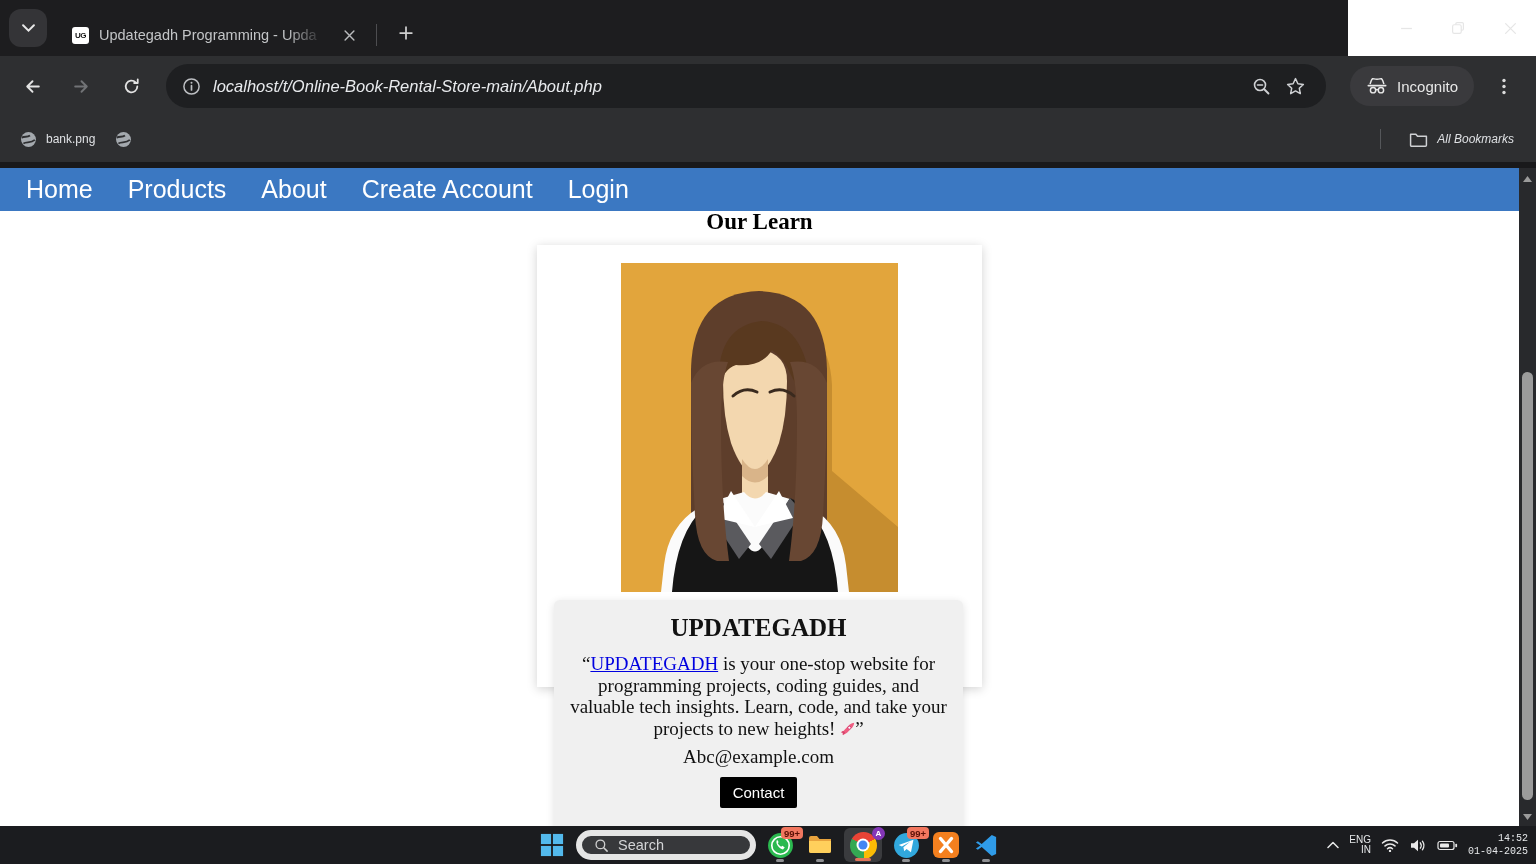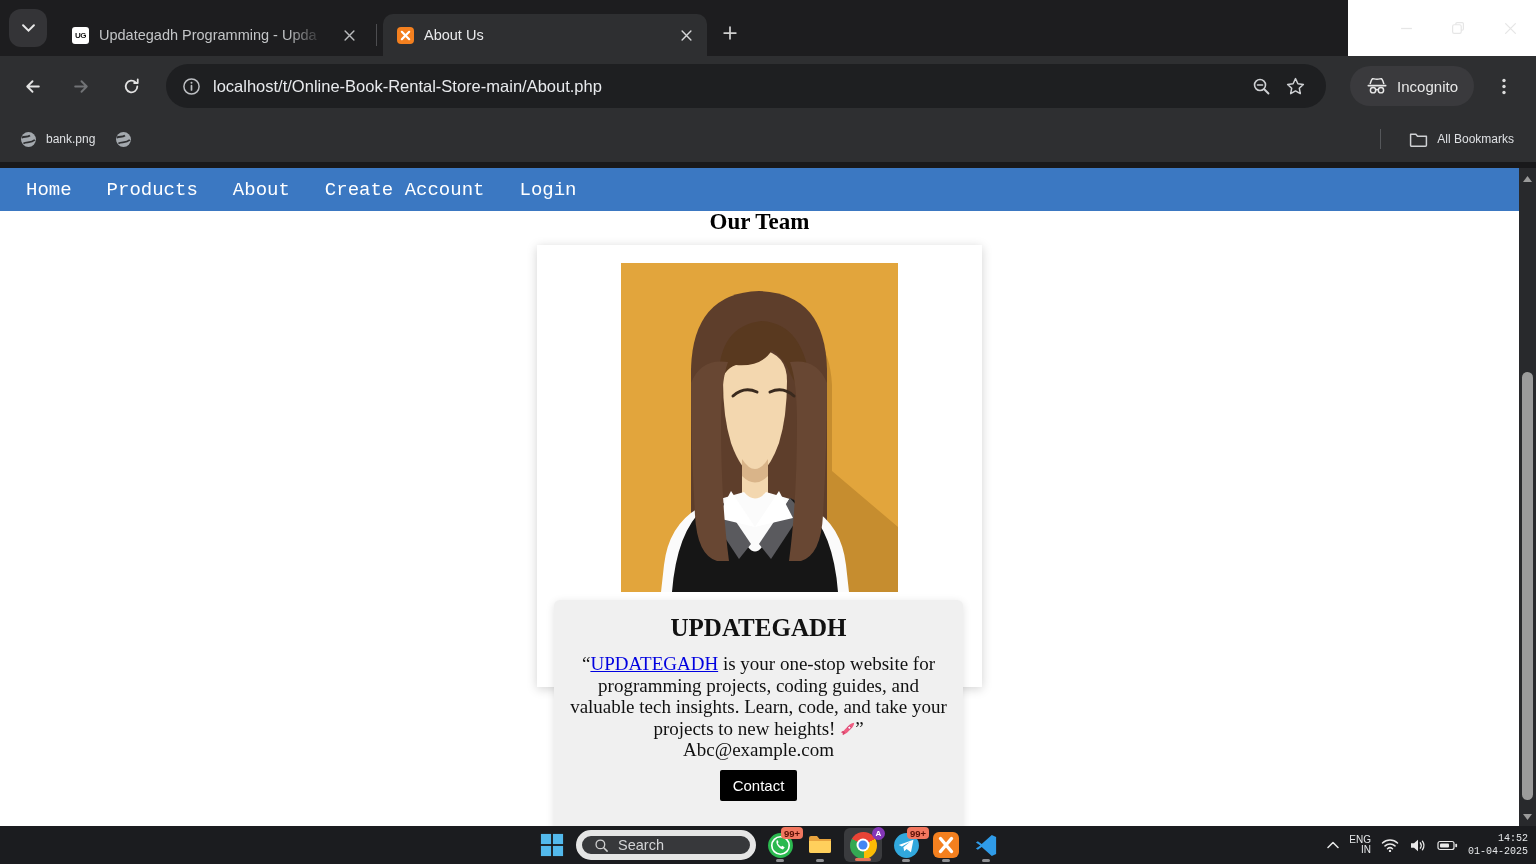--- a/index.html
+++ b/index.html
@@ -124,19 +124,6 @@
     <div class="tabsep"></div>
 
 
-    <div class="tab active">
-      <span class="fav fav-xampp">
-        <svg width="11" height="11" viewBox="0 0 12 12">
-            <path d="M2 2l8 8M10 2l-8 8" stroke="#fff" stroke-width="2.4" stroke-linecap="round"></path>
-          </svg>
-      </span>
-      <span class="title">About Us</span>
-      <span class="close">
-        <svg width="11" height="11" viewBox="0 0 10 10">
-            <path d="M1 1l8 8M9 1l-8 8" stroke="#d6d7d9" stroke-width="1.3" stroke-linecap="round"></path>
-          </svg>
-      </span>
-    </div>
 
     <div class="newtab">
       <svg width="14" height="14" viewBox="0 0 12 12">

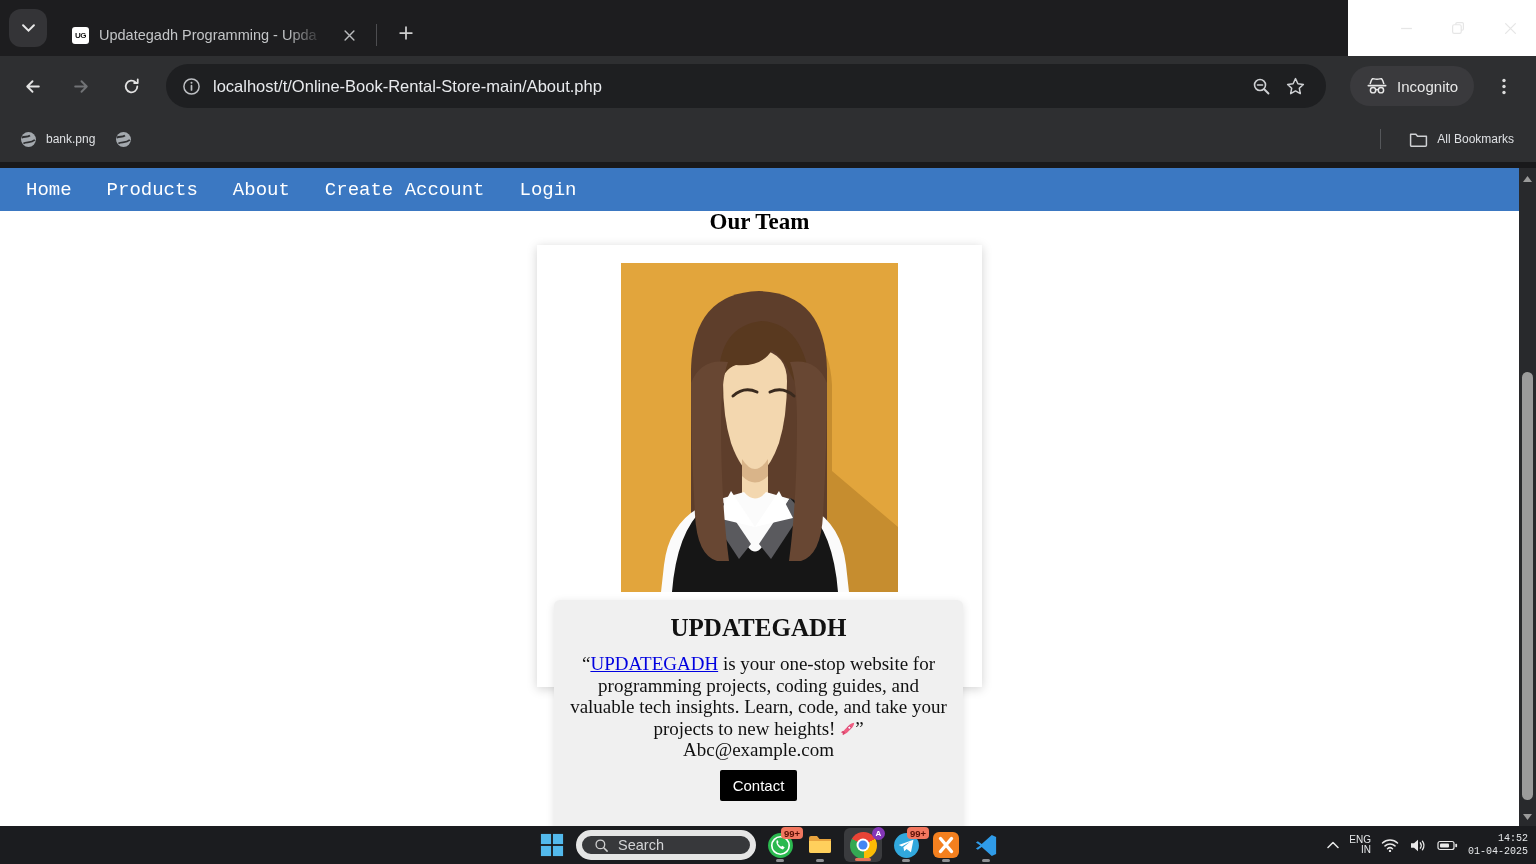--- a/index.html
+++ b/index.html
@@ -33,7 +33,7 @@
   .navbtn { position:absolute; top:12px; width:36px; height:36px; border-radius:50%; display:grid; place-items:center; cursor:pointer; }
   #omnibox { position:absolute; left:166px; top:8px; width:1160px; height:44px; border-radius:22px;
              background:#1e1f21; display:flex; align-items:center; padding:0 14px 0 16px; }
-  #omnibox .url { color:#e8eaed; font-size:16.5px; margin-left:12px; flex:1; }
+  #omnibox .url { color:#e8eaed; font-size:16.5px; margin-left:12px; flex:1;font-style:italic; }
   .boxicon { width:34px; height:34px; border-radius:50%; display:grid; place-items:center; cursor:pointer; flex:0 0 auto; }
   #incognito { position:absolute; right:62px; top:10px; height:40px; border-radius:20px; background:#3a3a3d;
                display:flex; align-items:center; gap:9px; padding:0 16px; color:#e8e8e8; font-size:15px; }

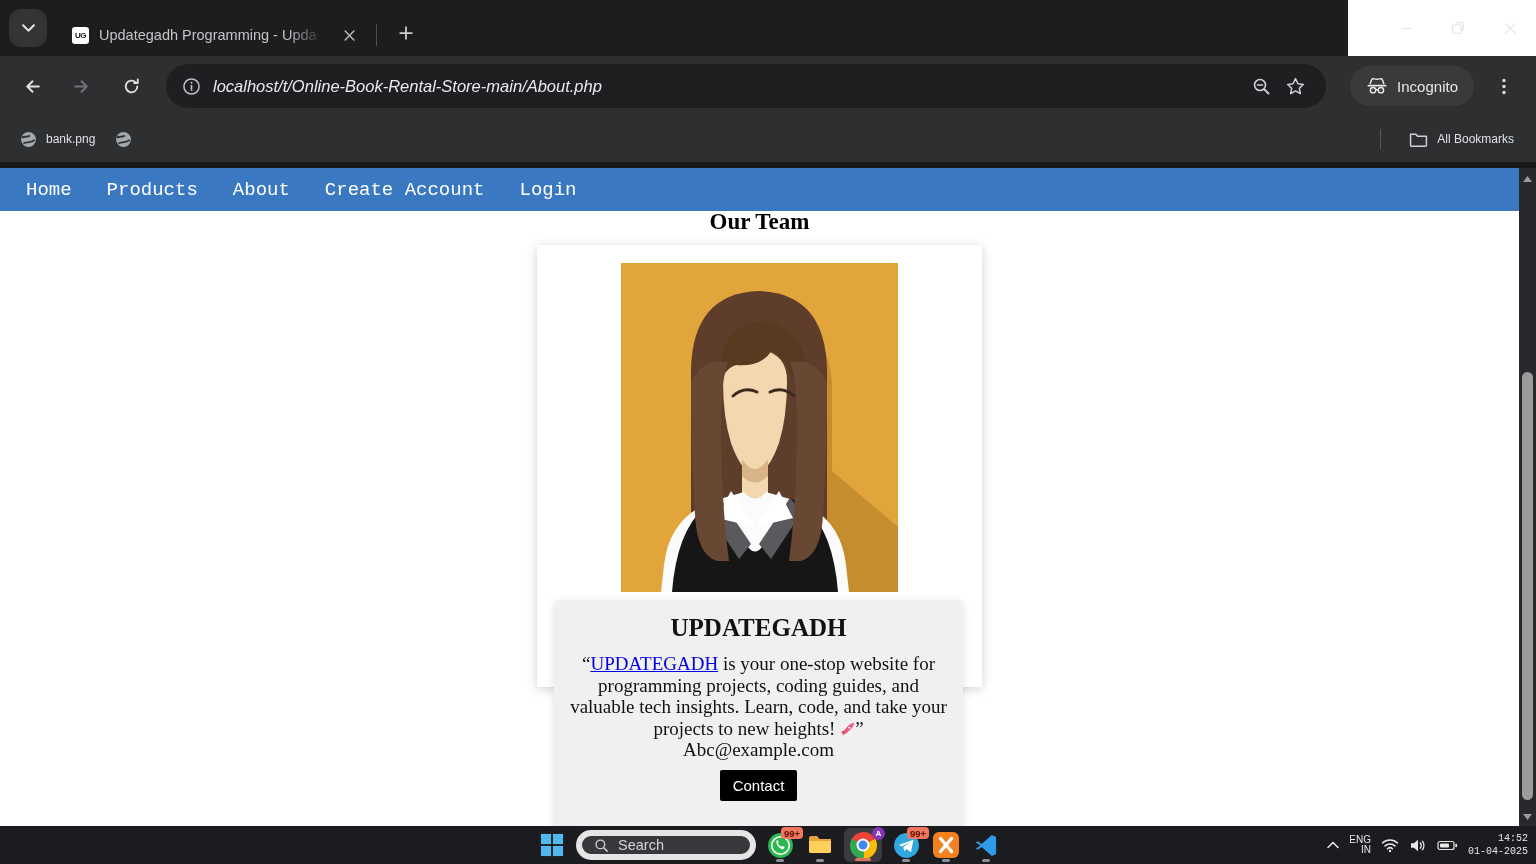--- a/index.html
+++ b/index.html
@@ -43,7 +43,7 @@
                   display:flex; align-items:center; color:#dfe1e4; font-size:12px; }
   .bmitem { display:flex; align-items:center; gap:9px; padding:5px 10px; border-radius:7px; cursor:pointer; }
   #chromestrip { position:absolute; top:162px; left:0; width:1536px; height:6px; background:#19191b; }
-  .bmright { position:absolute; right:12px; display:flex; align-items:center; gap:10px; }
+  .bmright { position:absolute; right:12px; display:flex; align-items:center; gap:10px;font-style:italic; }
   .bmsep { width:1px; height:20px; background:#55575a; margin-right:8px; }
 
   

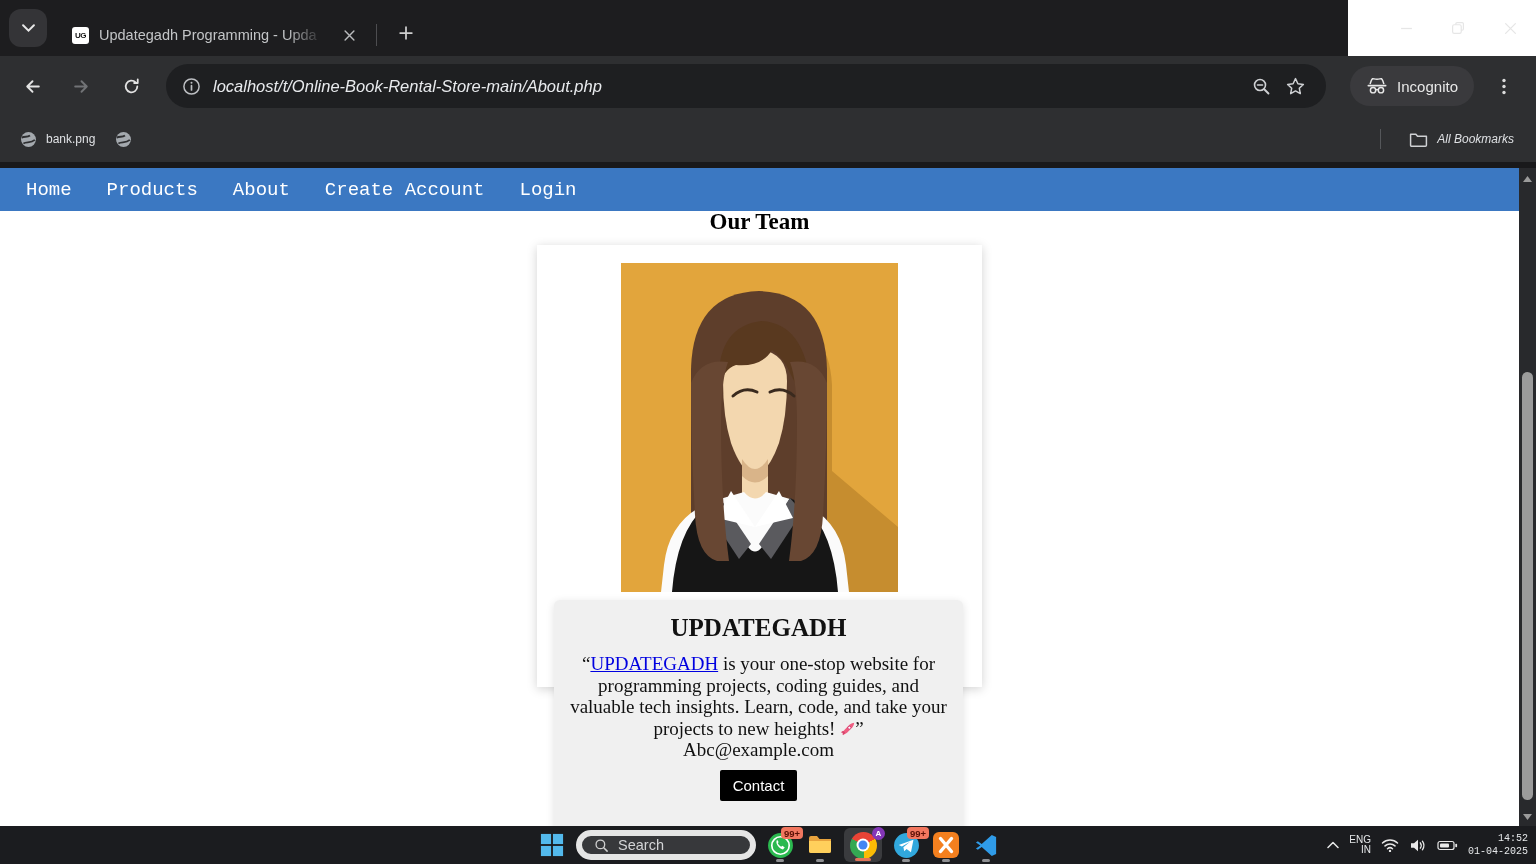--- a/index.html
+++ b/index.html
@@ -50,7 +50,7 @@
   #viewport { position:absolute; top:168px; left:0; width:1536px; height:658px; background:#fff; overflow:hidden; }
   #sitenav { position:absolute; top:0; left:0; width:1519px; height:43px; background:#3b78c2;
              display:flex; align-items:center; padding-left:26px; gap:35px; }
-  #sitenav a { color:#fff; font-family:Liberation Mono, monospace; font-size:19px; text-decoration:none; cursor:pointer; }
+  #sitenav a { color:#fff; font-family:Liberation Sans, sans-serif; font-size:25px; text-decoration:none; cursor:pointer; }
   #pageheading { position:absolute; top:41px; left:0; width:1519px; text-align:center;
                  font-family:"Liberation Serif", serif; font-weight:bold; font-size:23px; color:#000; }
   #teamcard { position:absolute; left:537px; top:77px; width:445px; height:442px; background:#fff;

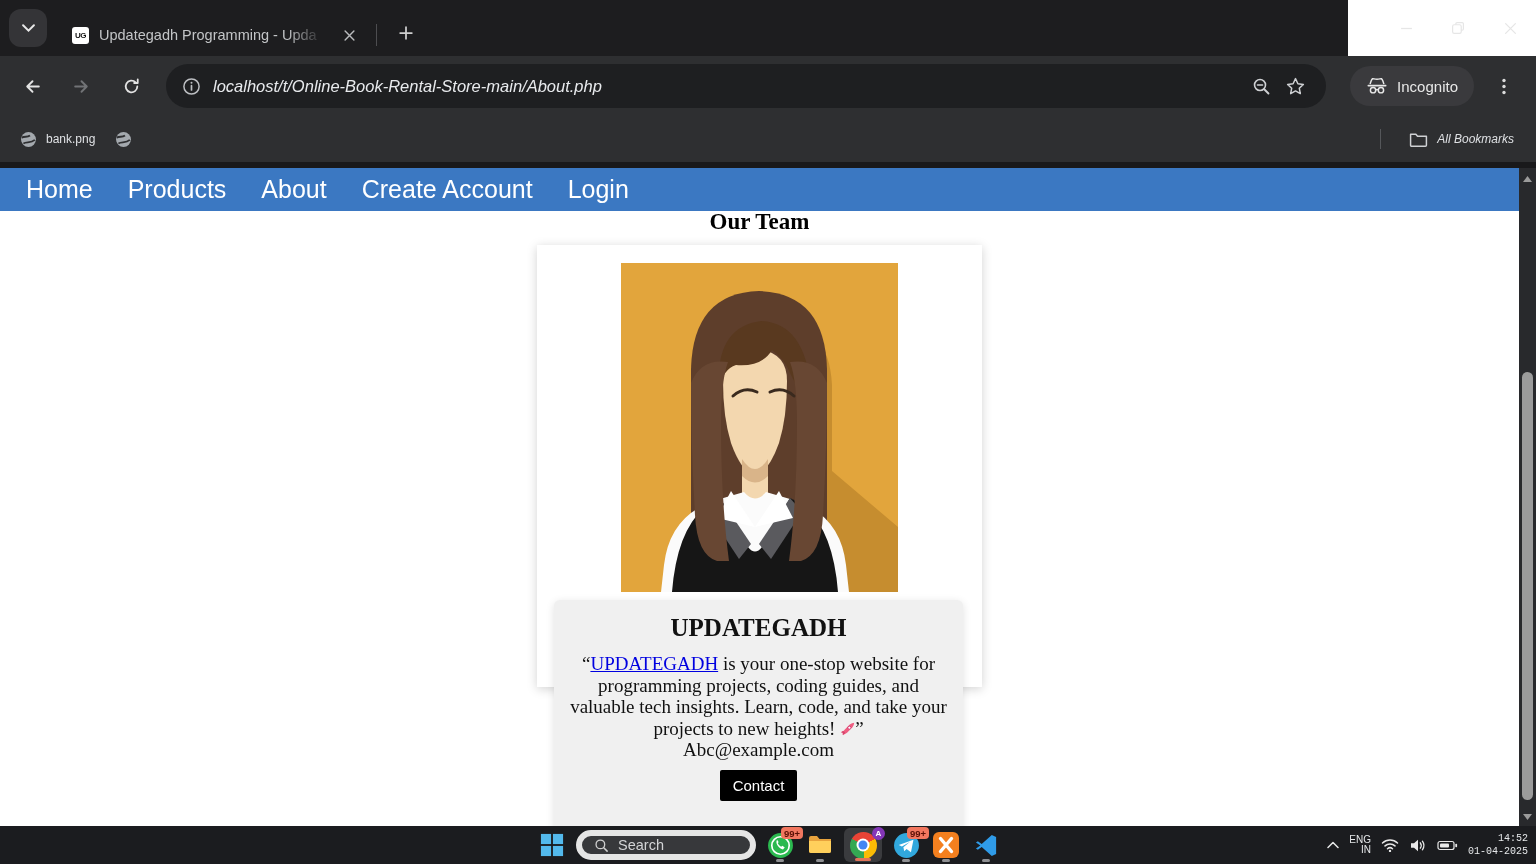--- a/index.html
+++ b/index.html
@@ -249,7 +249,7 @@
     <a>Login</a>
   </div>
 
-  <div id="pageheading">Our Team</div>
+  <div id="pageheading">Our Learn</div>
 
   <div id="teamcard">
     <div id="photo">

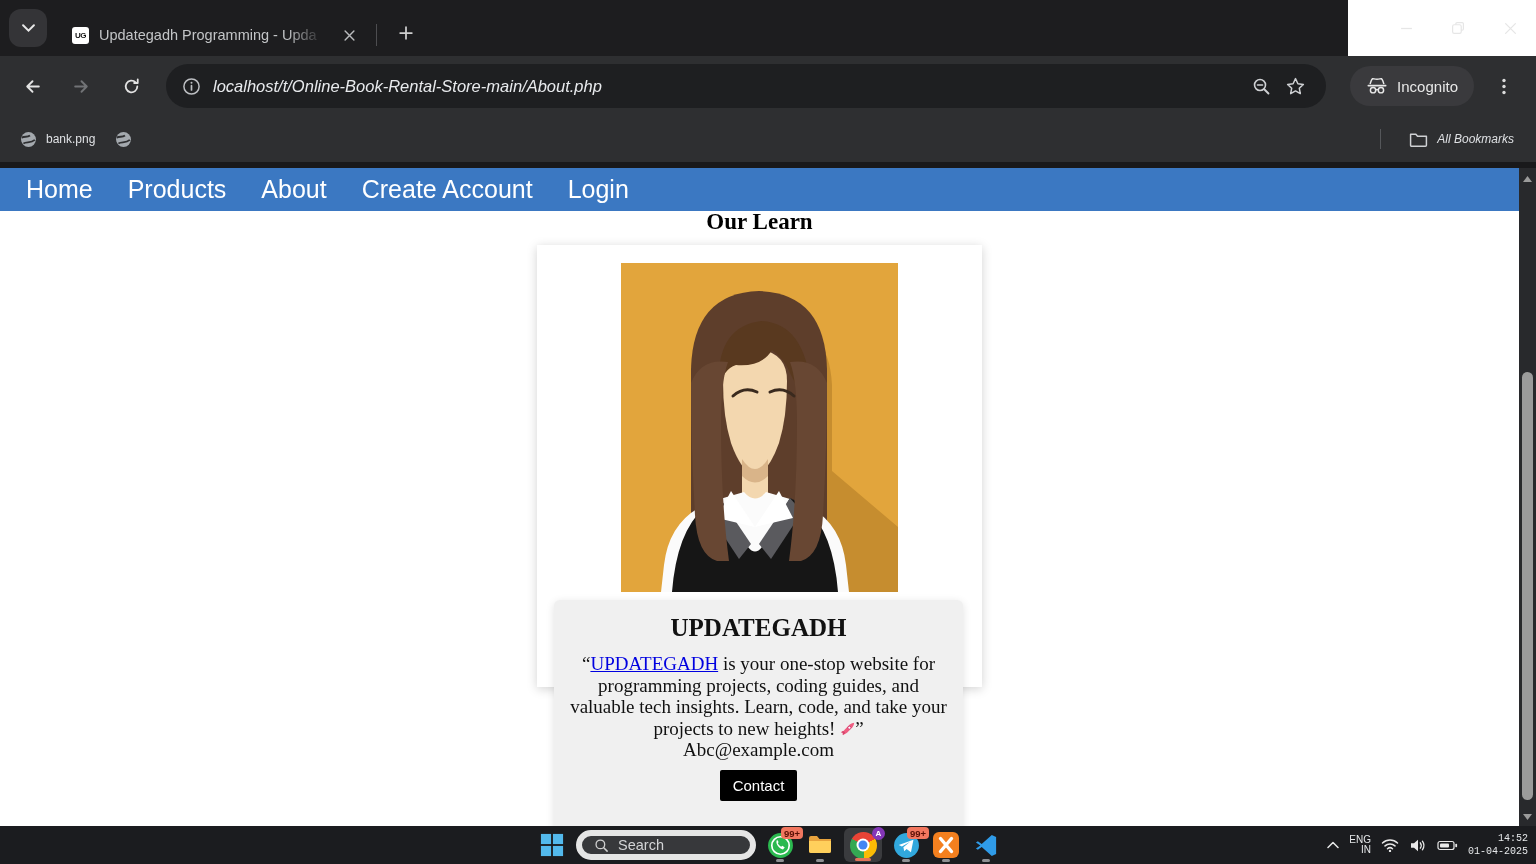--- a/index.html
+++ b/index.html
@@ -62,7 +62,7 @@
   #membername { font-size:25px; font-weight:bold; margin-top:14px; }
   #quote { width:380px; margin:11px auto 0; font-size:19px; line-height:21.5px; }
   #quote a { color:#0000e0; text-decoration:underline; cursor:pointer; }
-  #email { font-size:19px; }
+  #email { font-size:19px; margin-top:7px; }
   #contactbtn { display:inline-block; margin-top:9px; background:#000; color:#fff; border:none;
                 font-family:"Liberation Sans", sans-serif; font-size:15px; padding:7px 13px; border-radius:2px; cursor:pointer; }
   .rocket { display:inline-block; width:15px; height:15px; vertical-align:-2px; }

